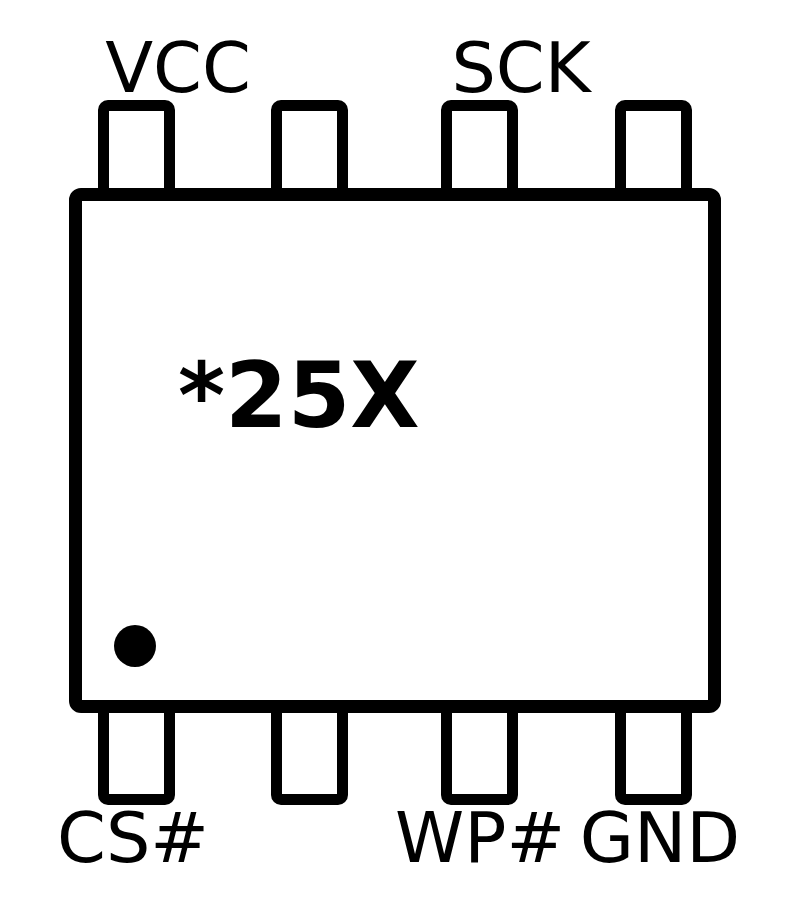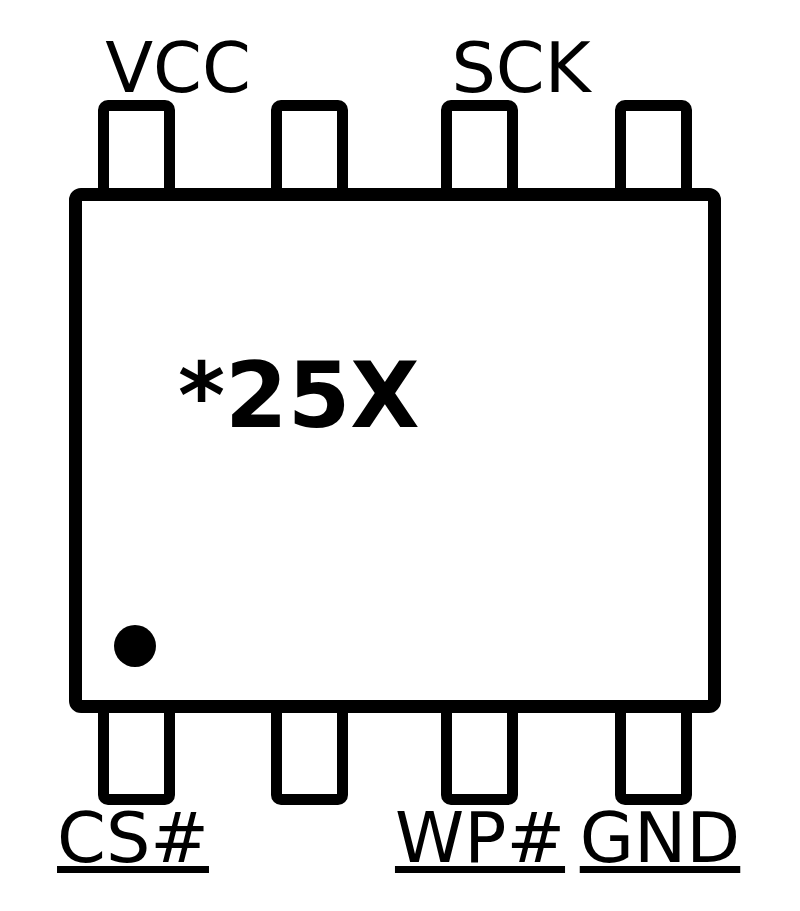--- a/index.html
+++ b/index.html
@@ -68,7 +68,7 @@
     z-index:3;
   }
   .pin-label.top{top:33px;margin-left:41px;}
-  .pin-label.bottom{top:803px;text-decoration:underline;}
+  .pin-label.bottom{top:803px;}
 </style>
 </head>
 <body>

